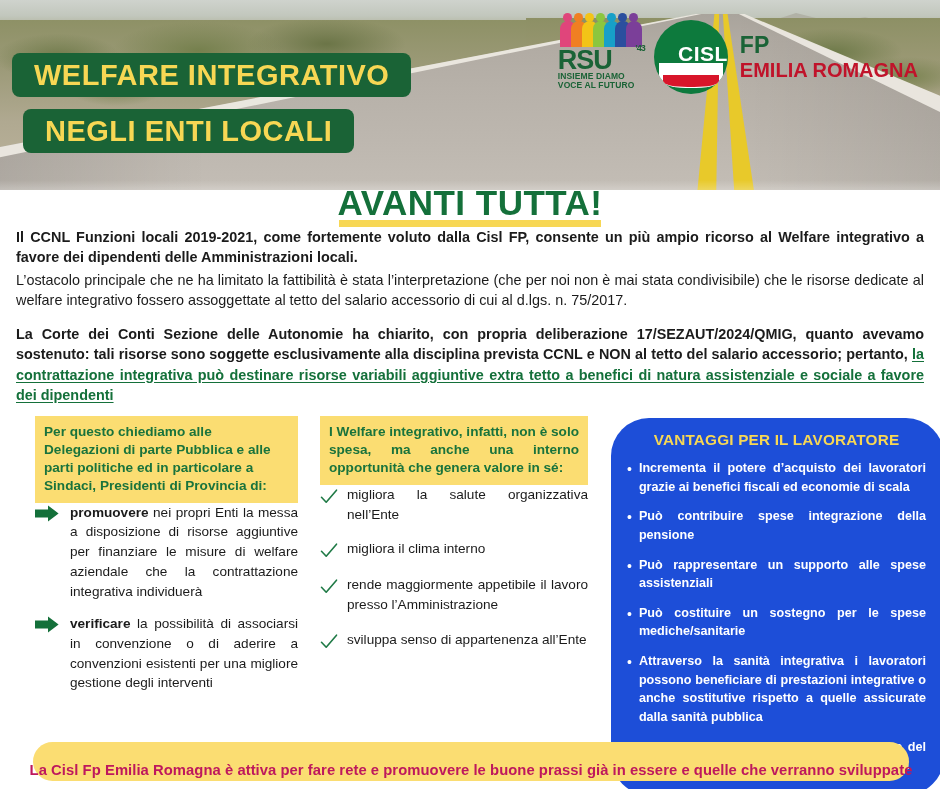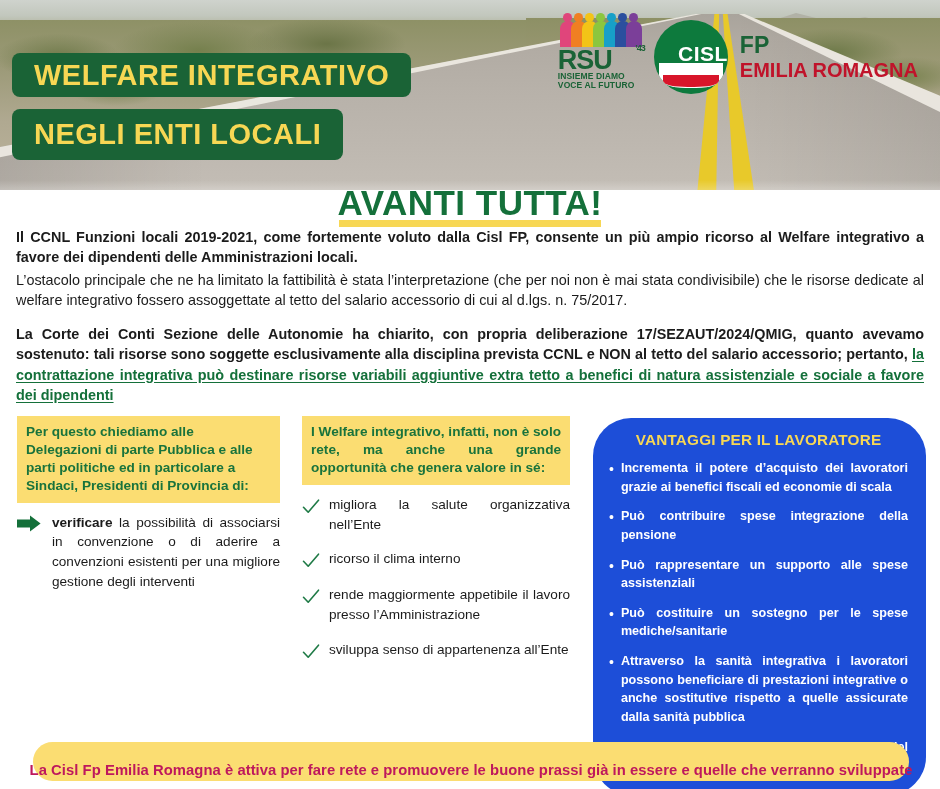--- a/index.html
+++ b/index.html
@@ -111,7 +111,7 @@
     white-space: nowrap;
   }
   .pill-1 { left: 12px; top: 53px; height: 44px; }
-  .pill-2 { left: 12px; top: 109px; height: 51px; }
+  .pill-2 { left: 23px; top: 109px; height: 44px; }
 
   
   .logos { position: absolute; right: 22px; top: 13px; display: flex; align-items: center; gap: 10px; }

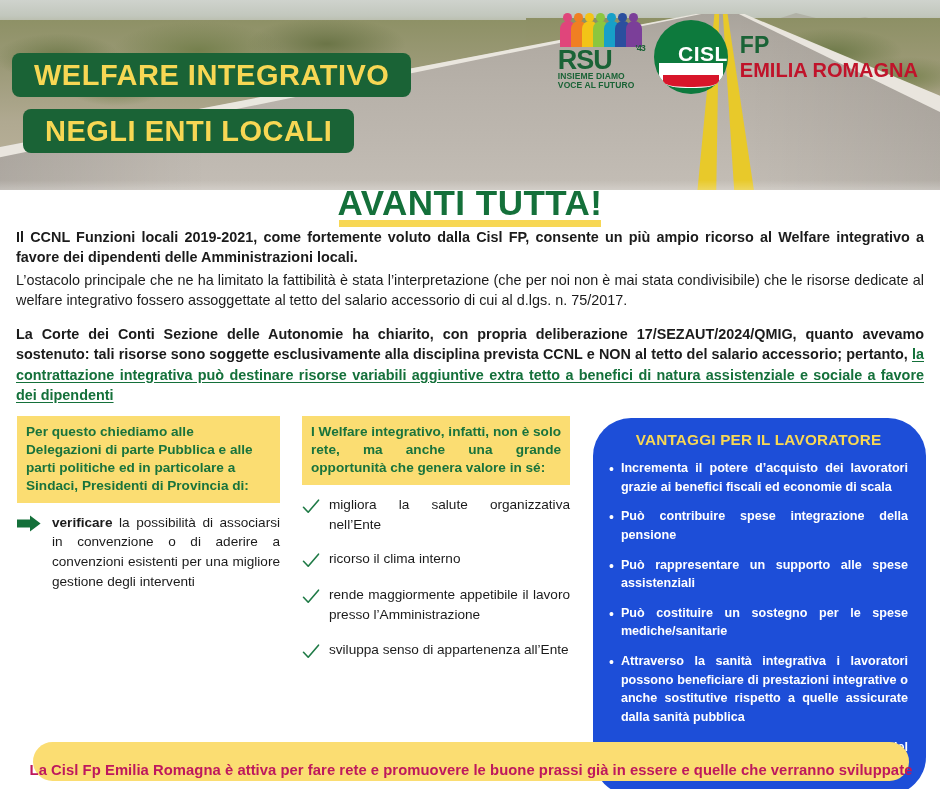--- a/index.html
+++ b/index.html
@@ -174,7 +174,7 @@
   }
 
   
-  .cols { position: absolute; left: 0; top: 416px; width: 816px; height: 312px; }
+  .cols { position: absolute; left: 18px; top: 416px; width: 816px; height: 312px; }
 
   .col-left  { position: absolute; left: 17px;  top: 0; width: 263px; }
   .col-mid   { position: absolute; left: 302px; top: 0; width: 268px; }

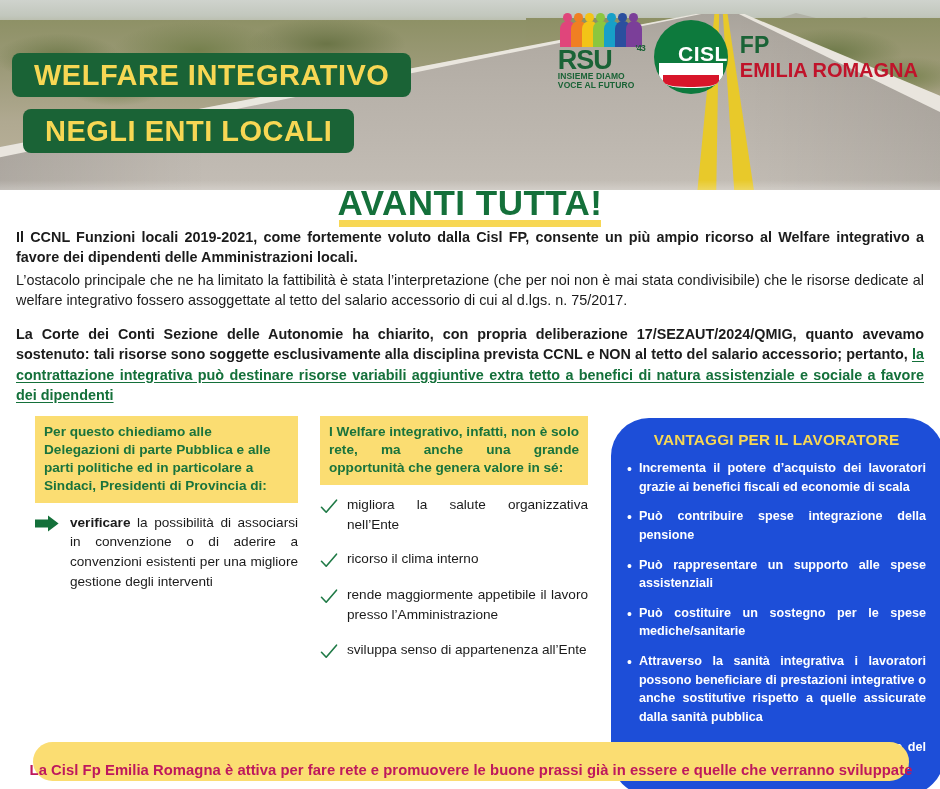--- a/index.html
+++ b/index.html
@@ -328,7 +328,7 @@
     </div>
 
     <div class="col-mid">
-      <div class="yellow-head">I Welfare integrativo, infatti, non è solo rete, ma anche una grande opportunità che genera valore in sé:</div>
+      <div class="yellow-head">I Welfare integrativo, infatti, non è solo spesa, ma anche una interno opportunità che genera valore in sé:</div>
       <div class="bullets mid-list">
 
         <div class="blt">

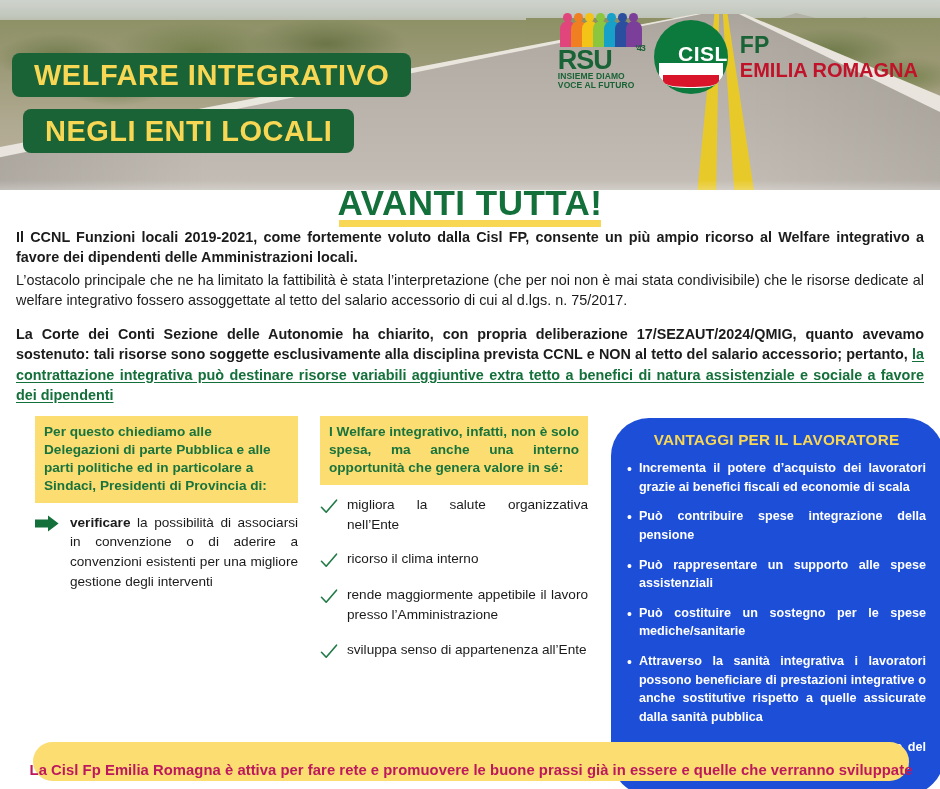--- a/index.html
+++ b/index.html
@@ -187,7 +187,7 @@
   }
   .yellow-head.nj { text-align: left; }
 
-  .bullets { margin-top: 10px; }
+  .bullets { }
   .blt { display: flex; gap: 9px; margin-bottom: 13px; }
   .blt-icon { flex: 0 0 auto; width: 26px; padding-top: 2px; }
   .blt-body { flex: 1 1 auto; font-size: 13.6px; line-height: 1.45; color: #1b1b1b; text-align: justify; }

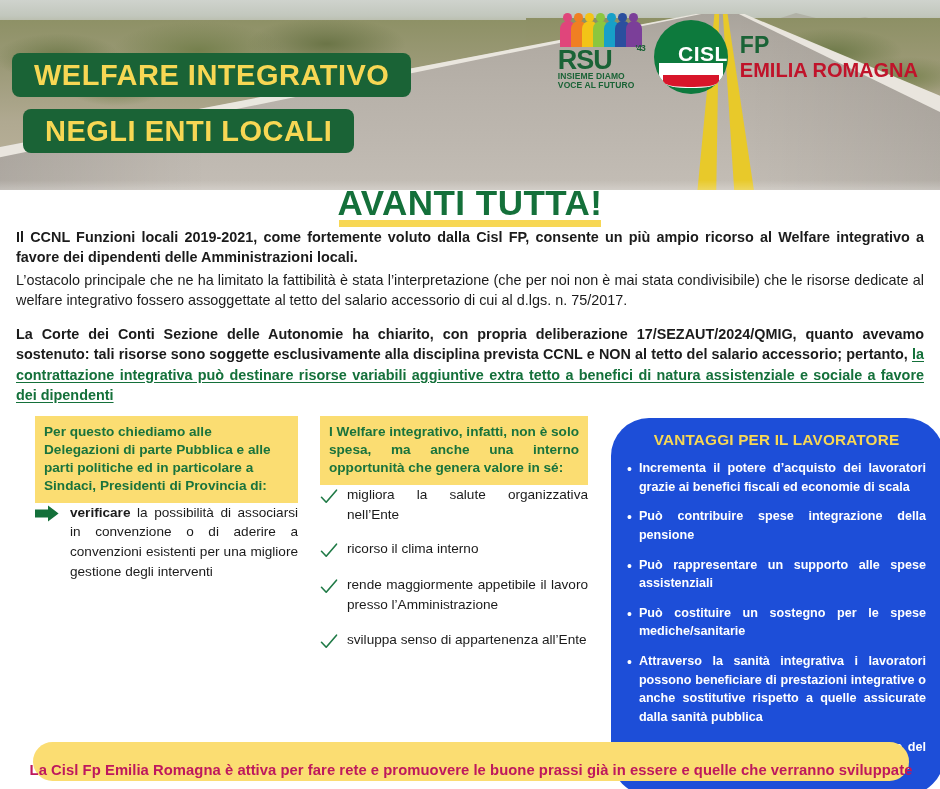--- a/index.html
+++ b/index.html
@@ -314,6 +314,14 @@
       <div class="yellow-head nj">Per questo chiediamo alle Delegazioni di parte Pubblica e alle parti politiche ed in particolare a Sindaci, Presidenti di Provincia di:</div>
       <div class="bullets">
 
+        <div class="blt">
+          <div class="blt-icon">
+            <svg class="arrow-icon" width="24" height="17" viewBox="0 0 24 17" aria-hidden="true">
+              <path d="M0 4.6 H13 V0.4 L23.6 8.5 L13 16.6 V12.4 H0 Z" fill="#14703a"></path>
+            </svg>
+          </div>
+          <div class="blt-body"><b>promuovere</b><span> nei propri Enti la messa a disposizione di risorse aggiuntive per  finanziare le misure di welfare aziendale che la contrattazione integrativa individuerà</span></div>
+        </div>
 
         <div class="blt">
           <div class="blt-icon">

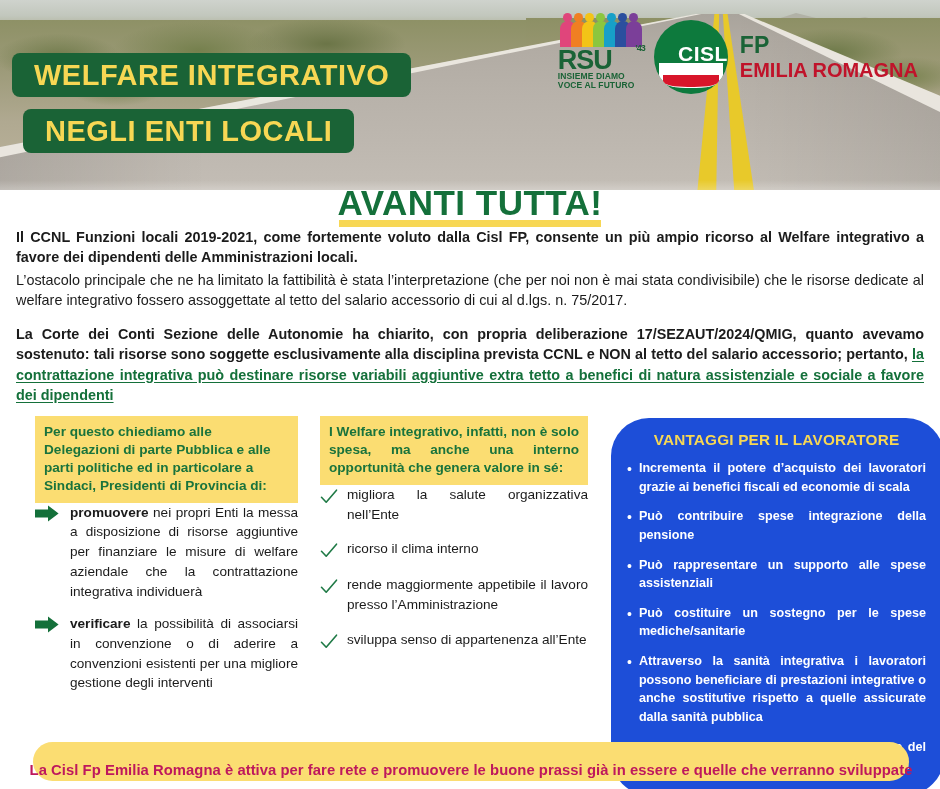--- a/index.html
+++ b/index.html
@@ -354,7 +354,7 @@
               <path d="M1.5 9.3 L6.2 14.2 L16.5 2.2" fill="none" stroke="#1f7a46" stroke-width="1.6" stroke-linecap="round" stroke-linejoin="round"></path>
             </svg>
           </div>
-          <div class="blt-body">ricorso il clima interno</div>
+          <div class="blt-body">migliora il clima interno</div>
         </div>
 
         <div class="blt">

